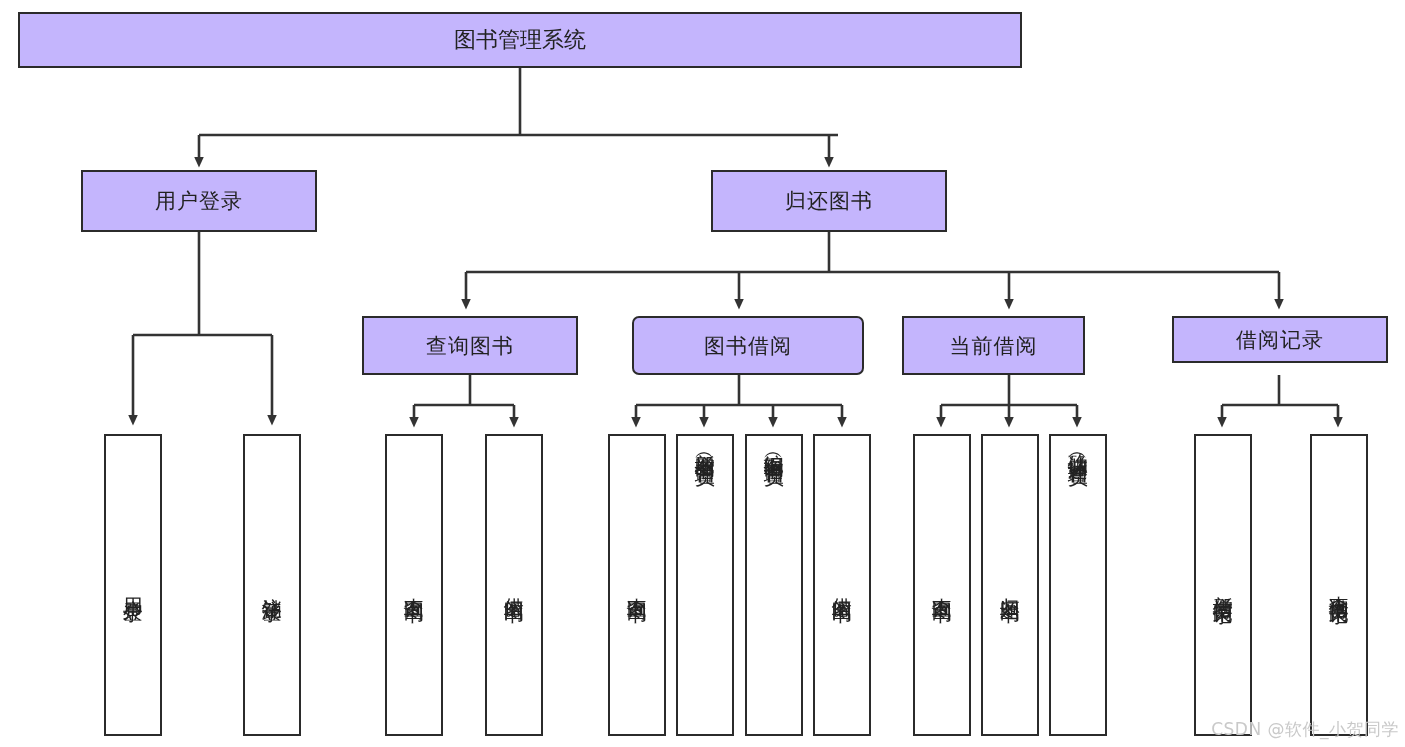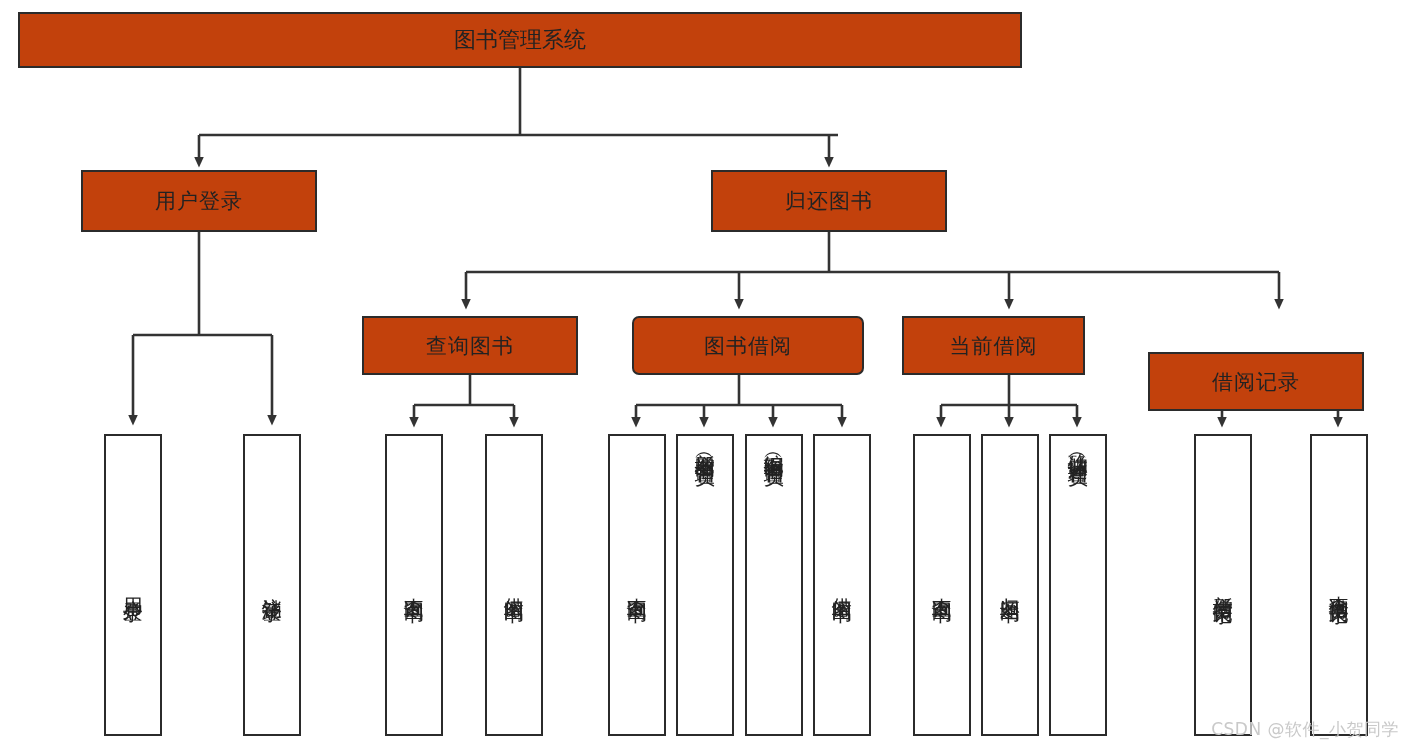--- a/index.html
+++ b/index.html
@@ -6,7 +6,7 @@
   body{font-family:"DejaVu Sans","Liberation Sans",sans-serif;}
   #stage{position:relative;width:1405px;height:747px;background:#fff;overflow:hidden;}
   #wires{position:absolute;left:0;top:0;width:1405px;height:747px;}
-  .node{position:absolute;box-sizing:border-box;background:#c2410c;border:2.5px solid #2b2b2b;
+  .node{position:absolute;box-sizing:border-box;background:#c4b5fd;border:2.5px solid #2b2b2b;
         display:flex;align-items:center;justify-content:center;color:#222;}
   .node.h{font-size:21px;letter-spacing:1px;}
   .node.root{font-size:22px;}

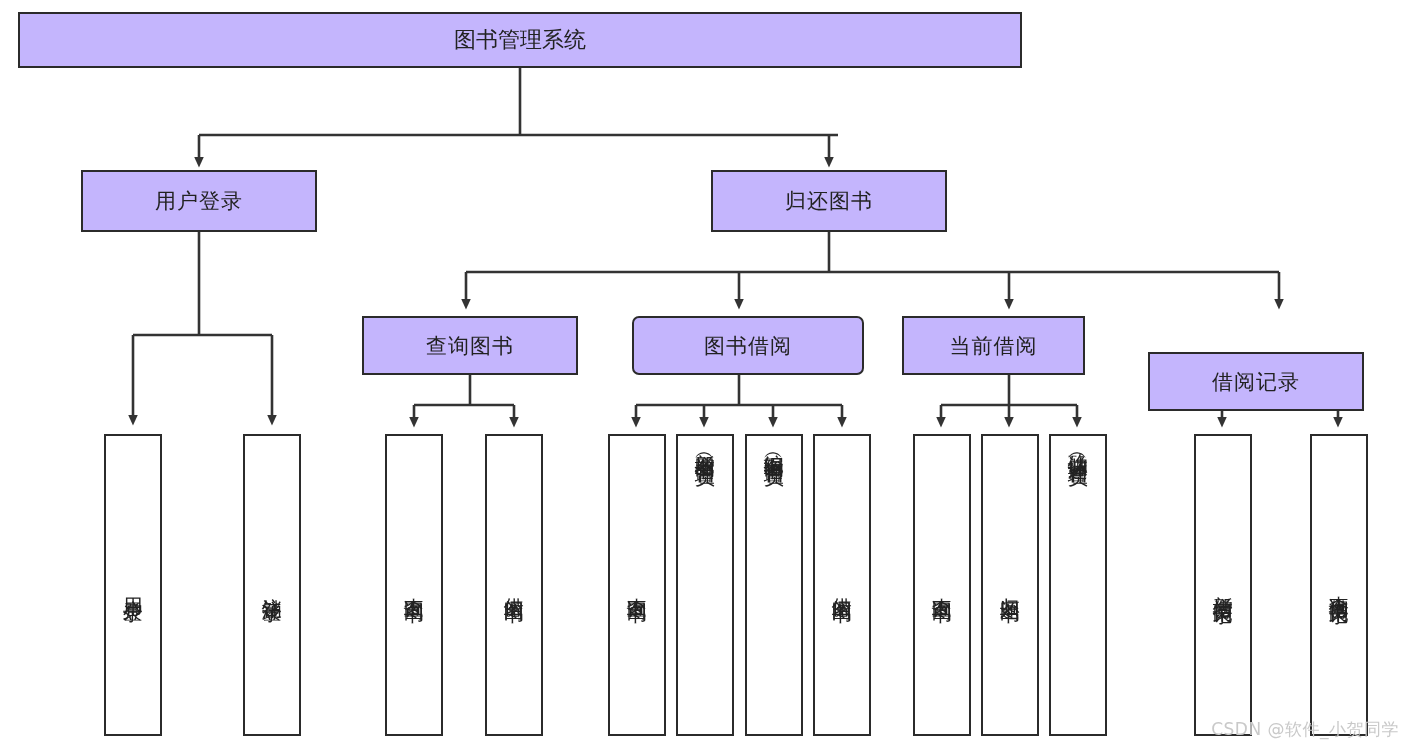--- a/index.html
+++ b/index.html
@@ -92,7 +92,7 @@
   <div class="node h" style="left:902px;top:316px;width:183px;height:59px;">
     <span>当前借阅</span>
   </div>
-  <div class="node h" style="left:1148px;top:316px;width:216px;height:59px;margin-top:36px;">
+  <div class="node h" style="left:1172px;top:316px;width:216px;height:47px;">
     <span>借阅记录</span>
   </div>
 

